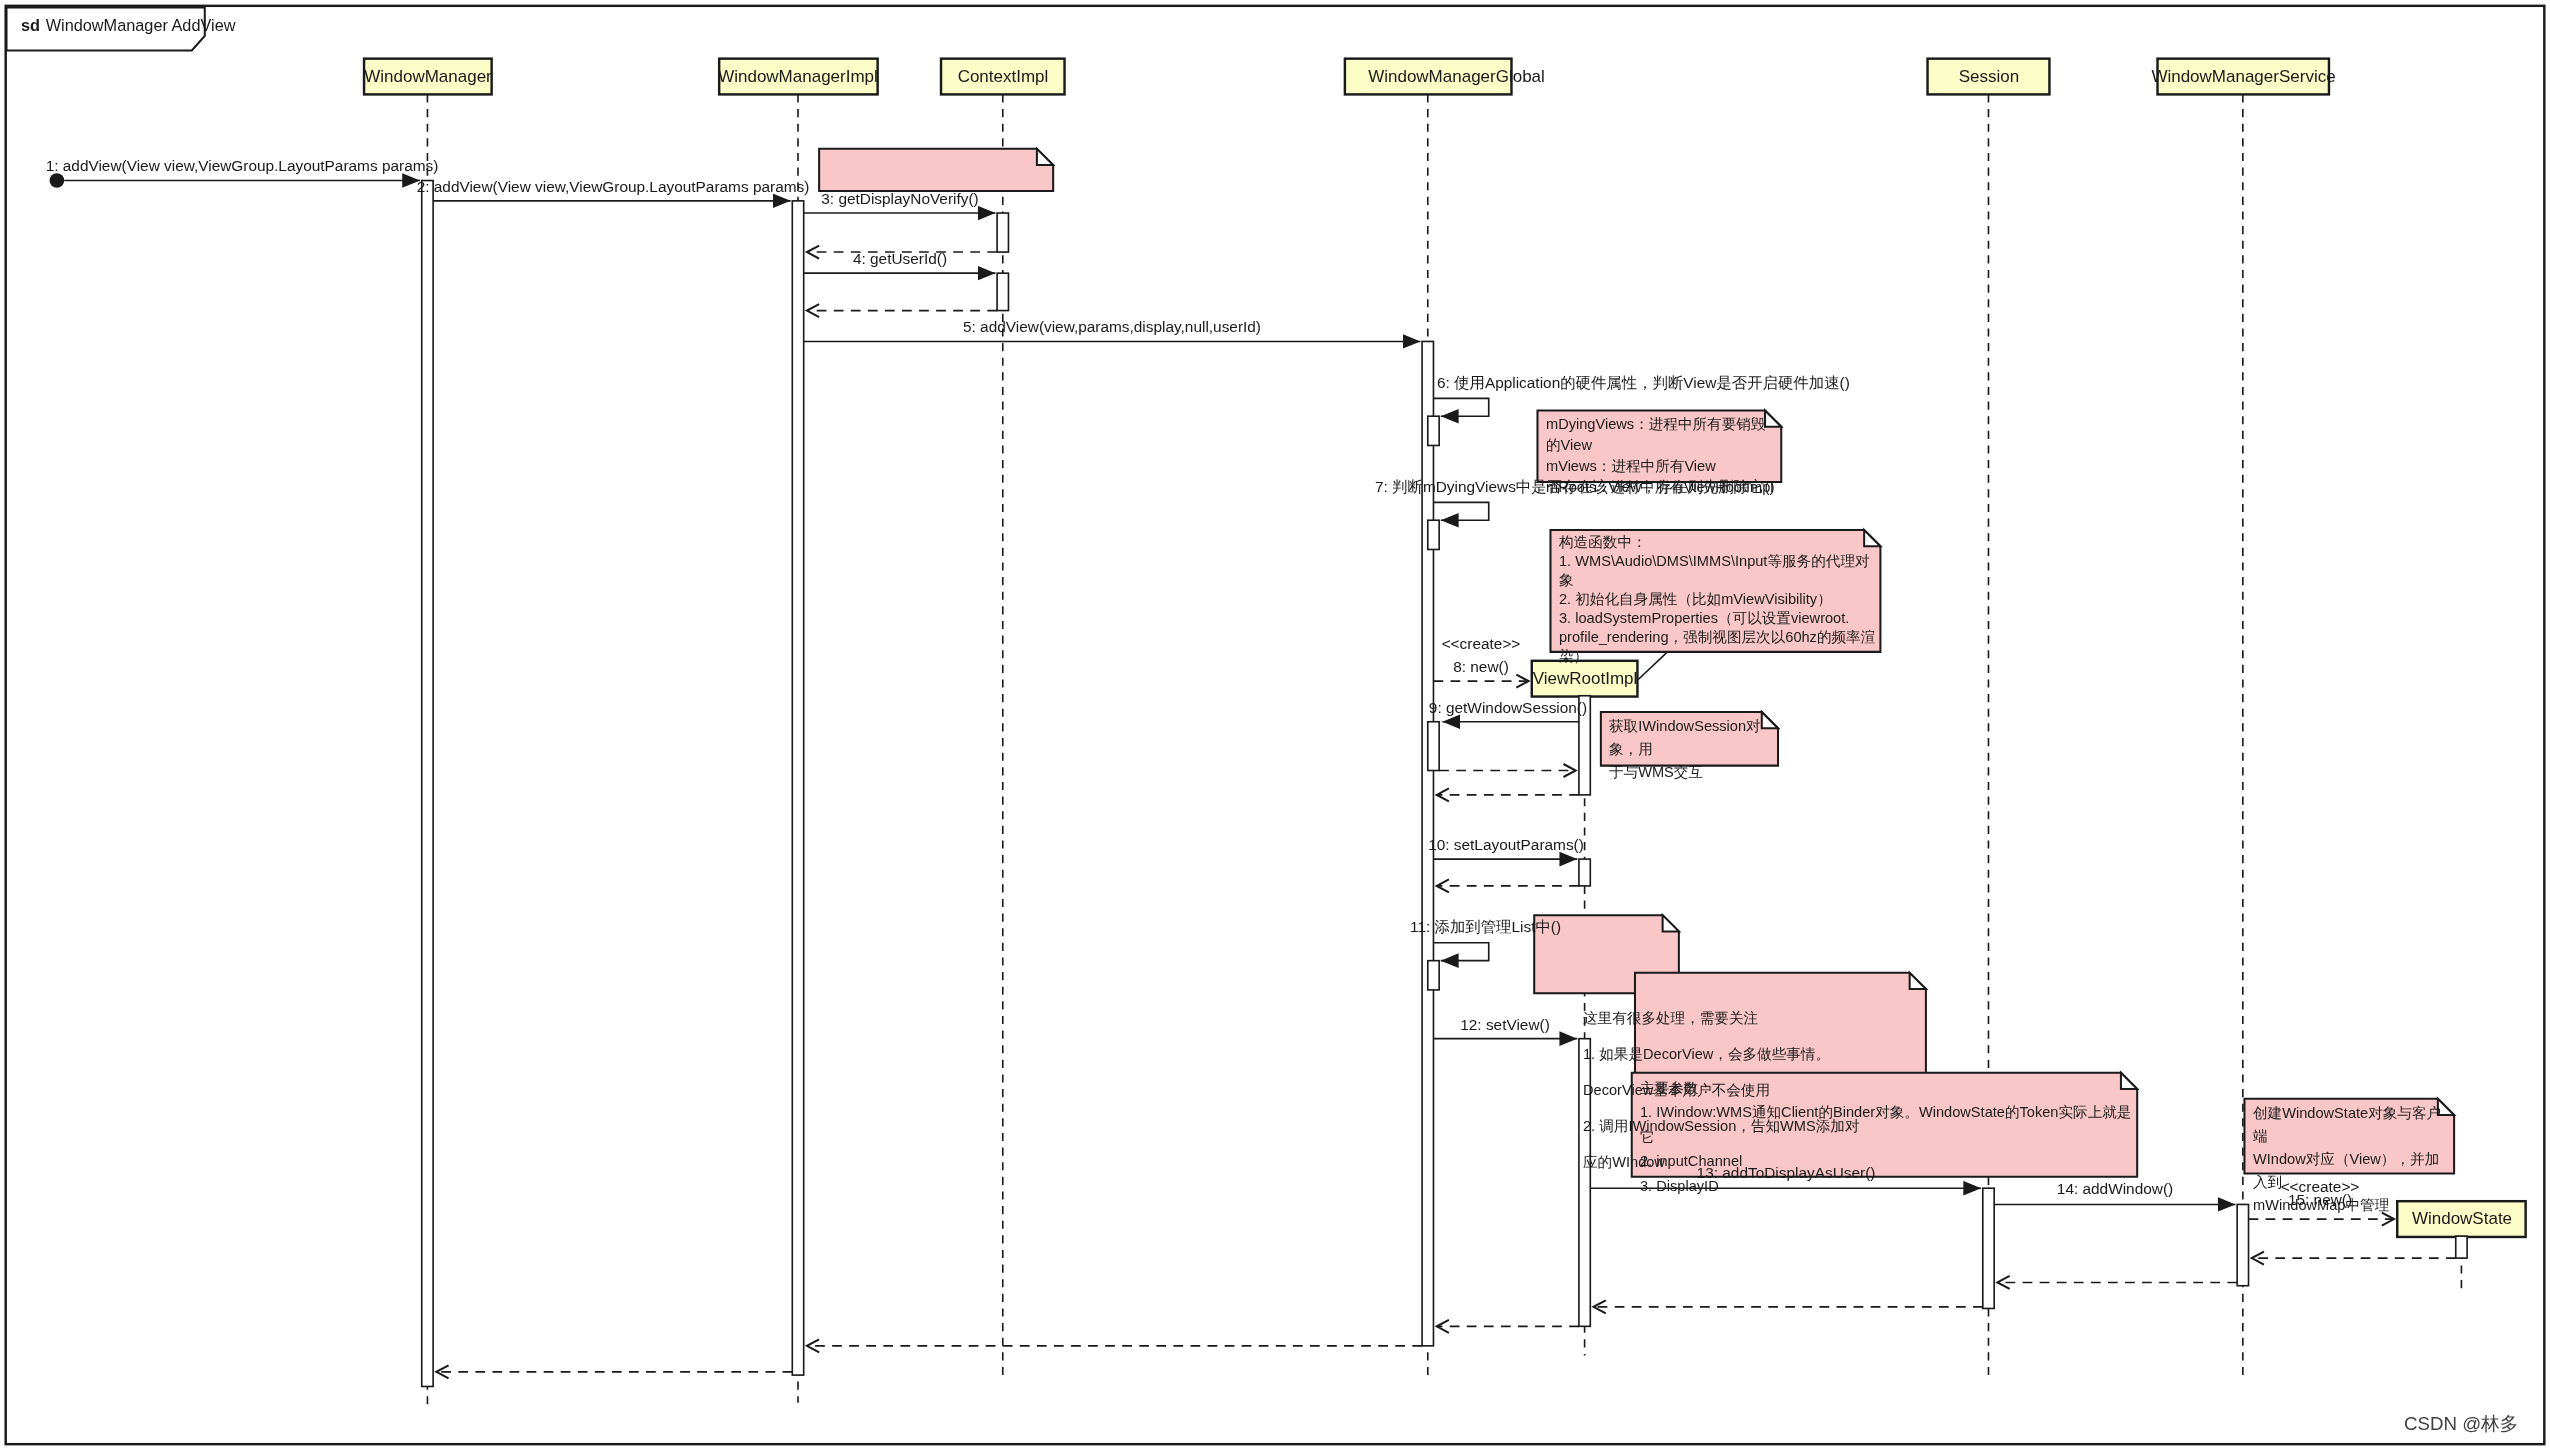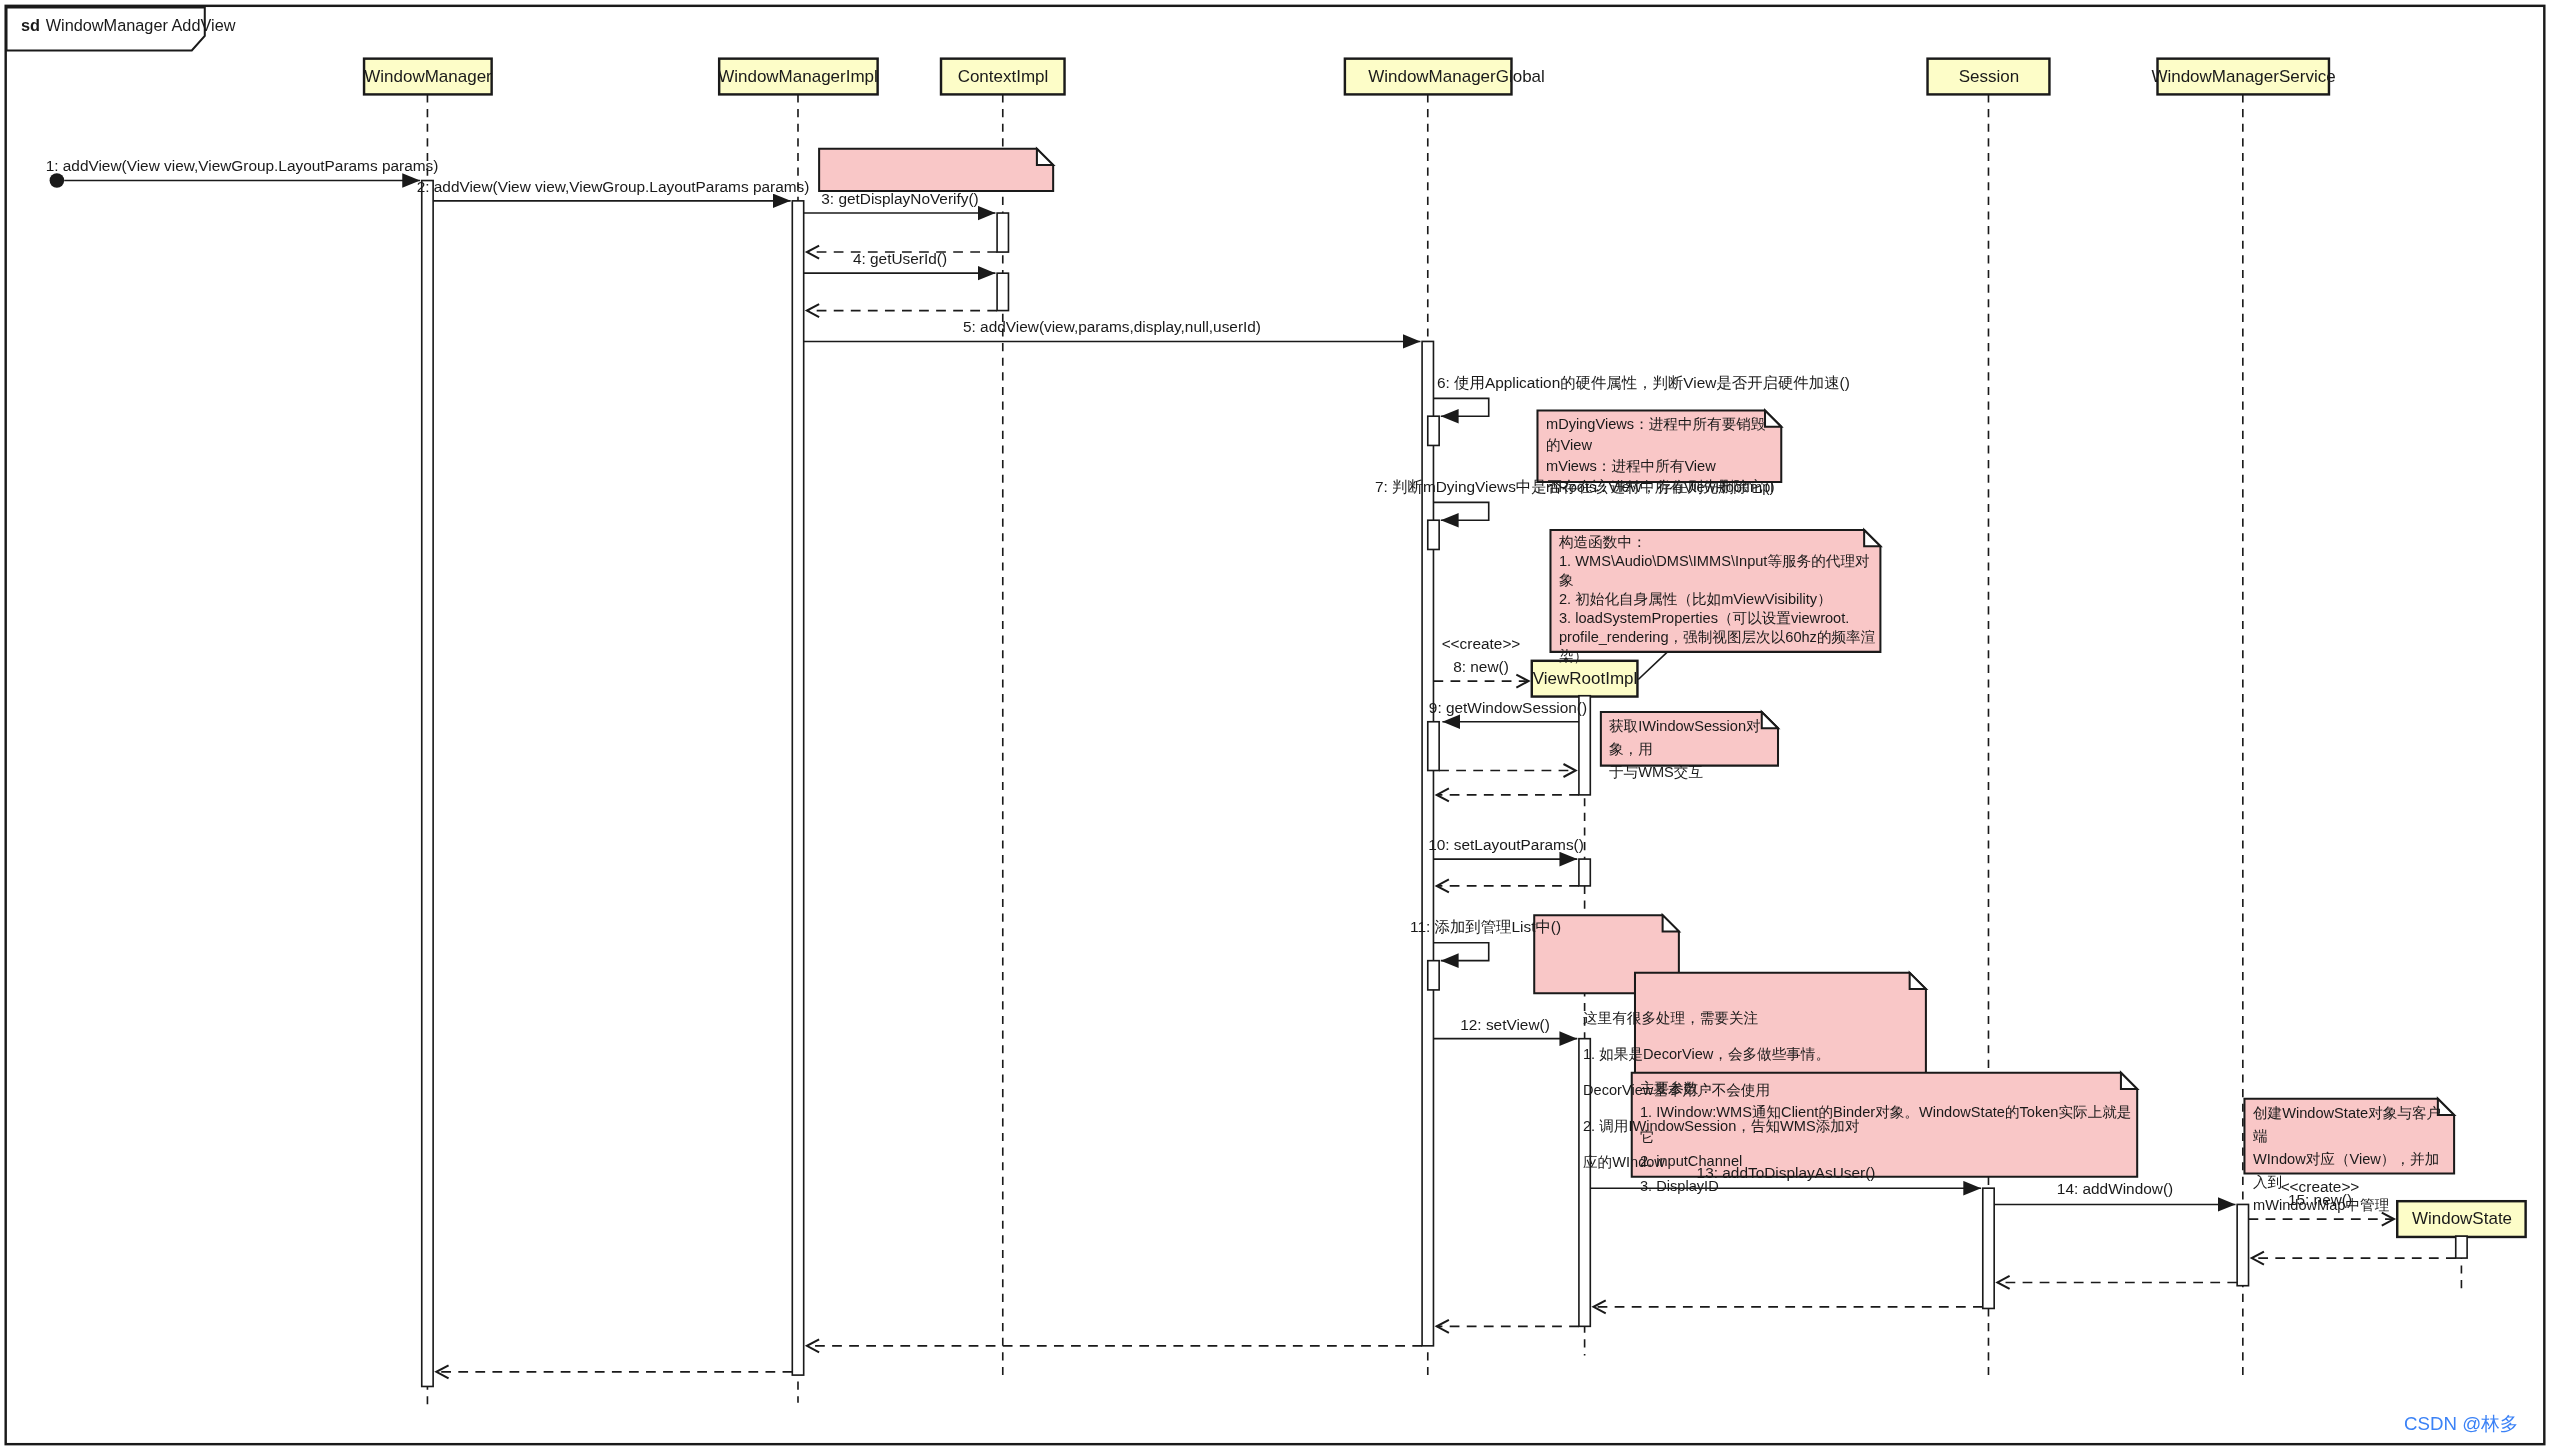--- a/index.html
+++ b/index.html
@@ -27,7 +27,7 @@
     position:absolute;font-size:14.6px;white-space:pre-line;text-align:left;
   }
   .watermark{
-    position:absolute;left:2404px;top:1411px;font-size:18.7px;color:#3b82f6;white-space:nowrap;
+    position:absolute;left:2404px;top:1411px;font-size:18.7px;color:#404040;white-space:nowrap;
   }
 </style>
 </head>

